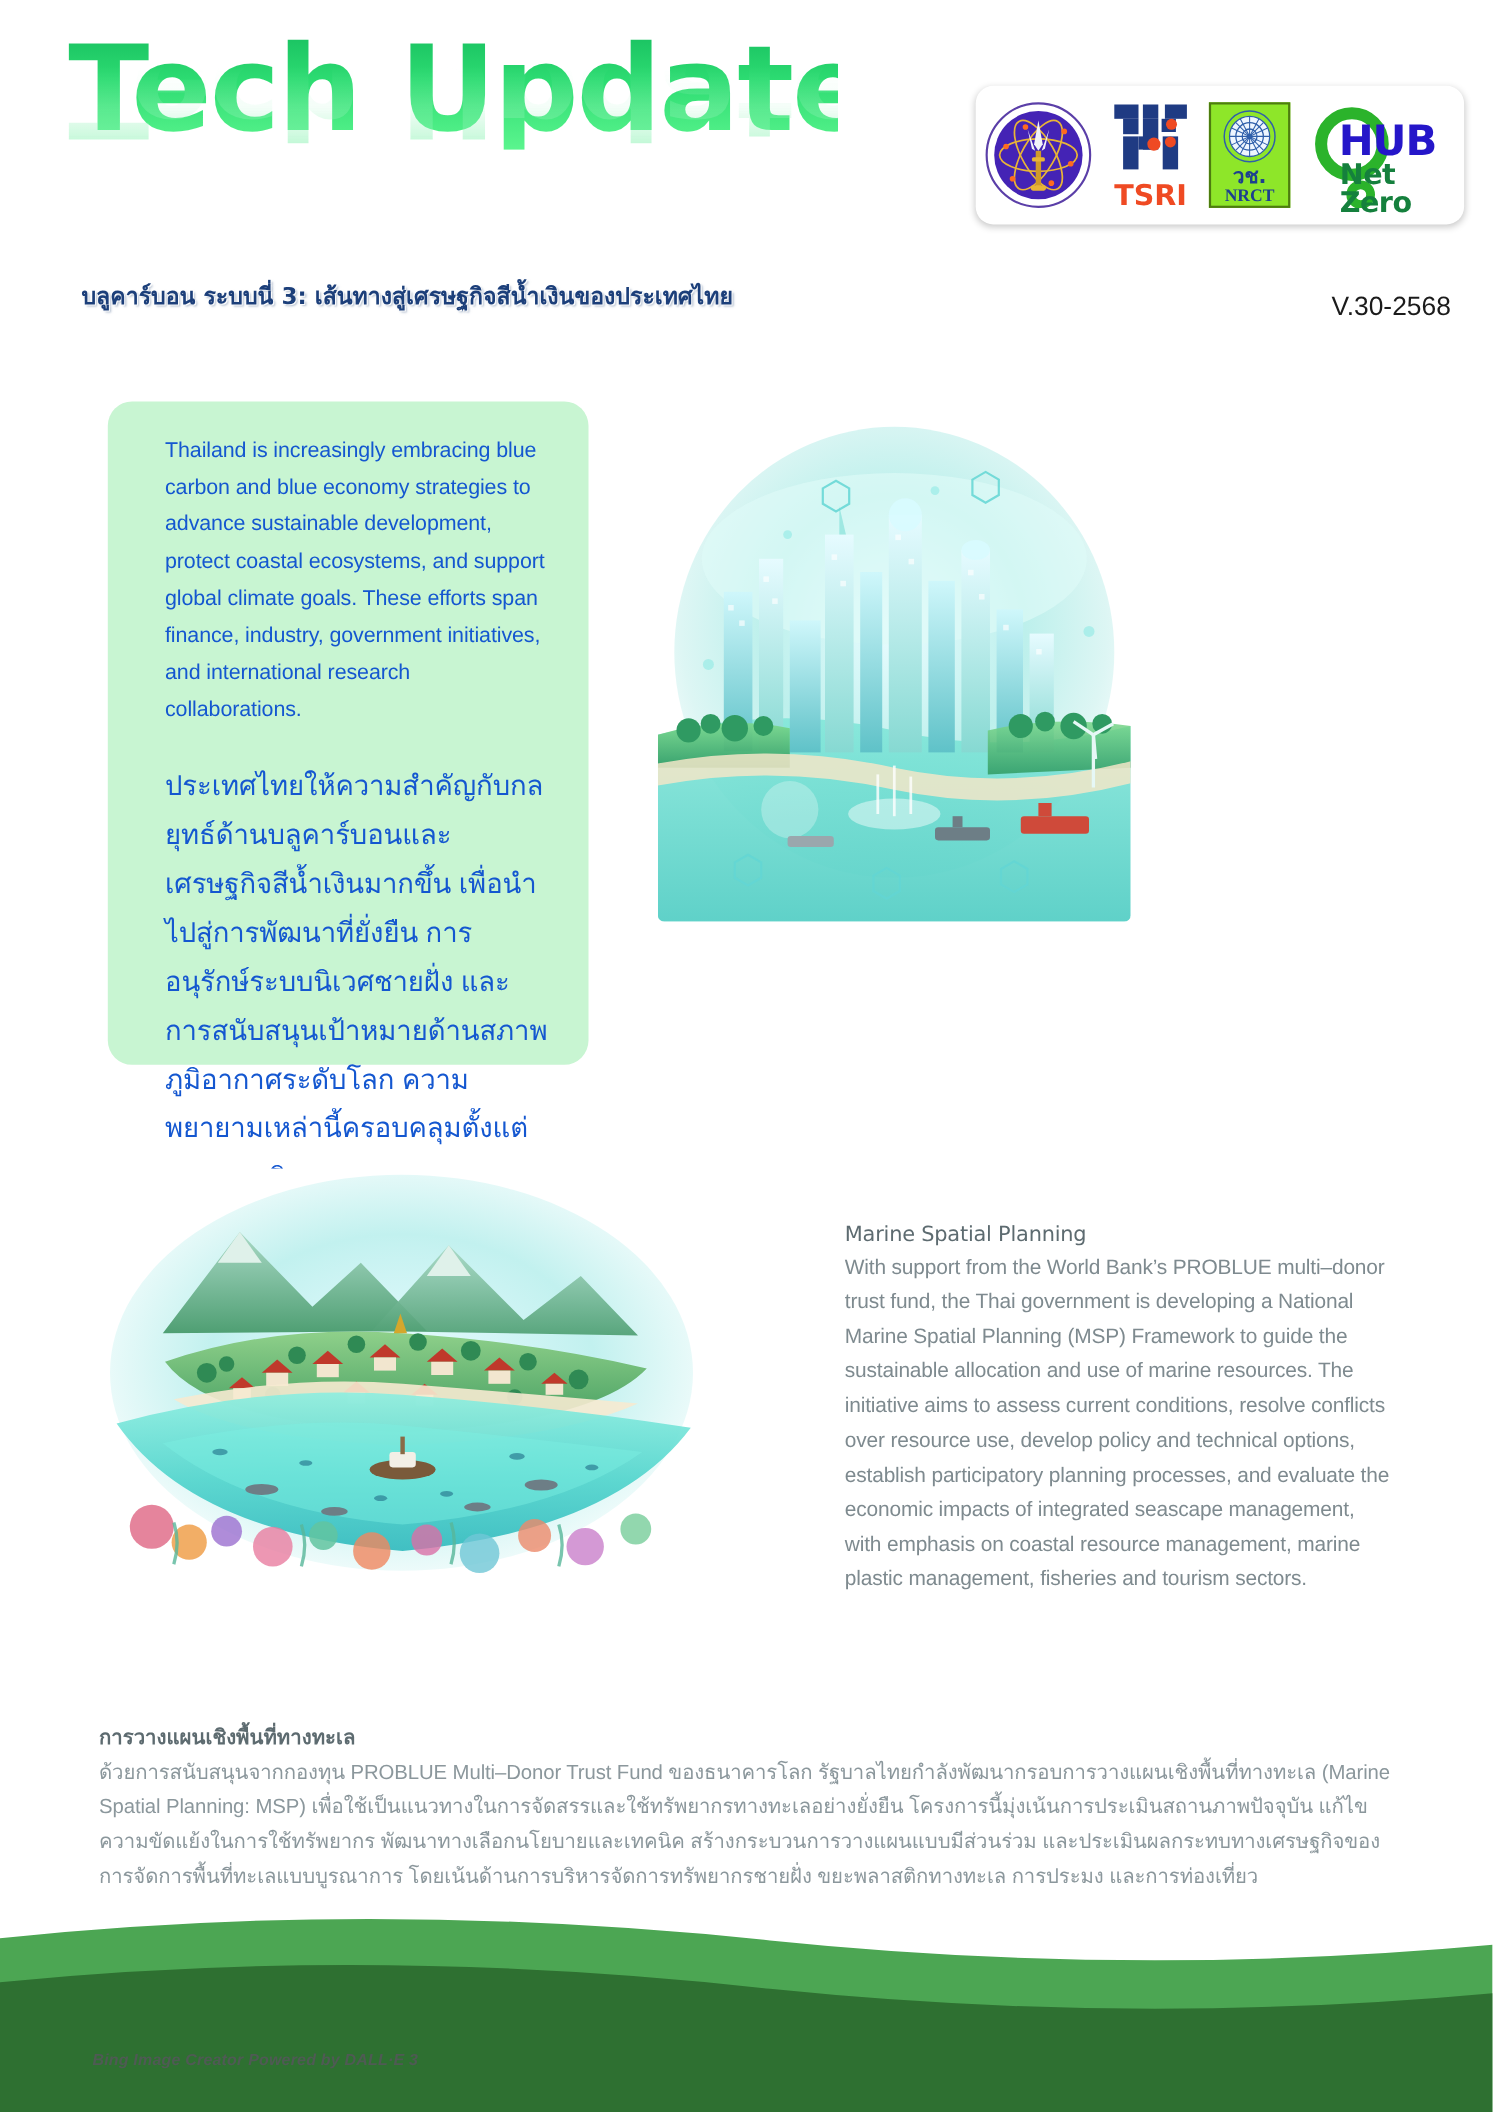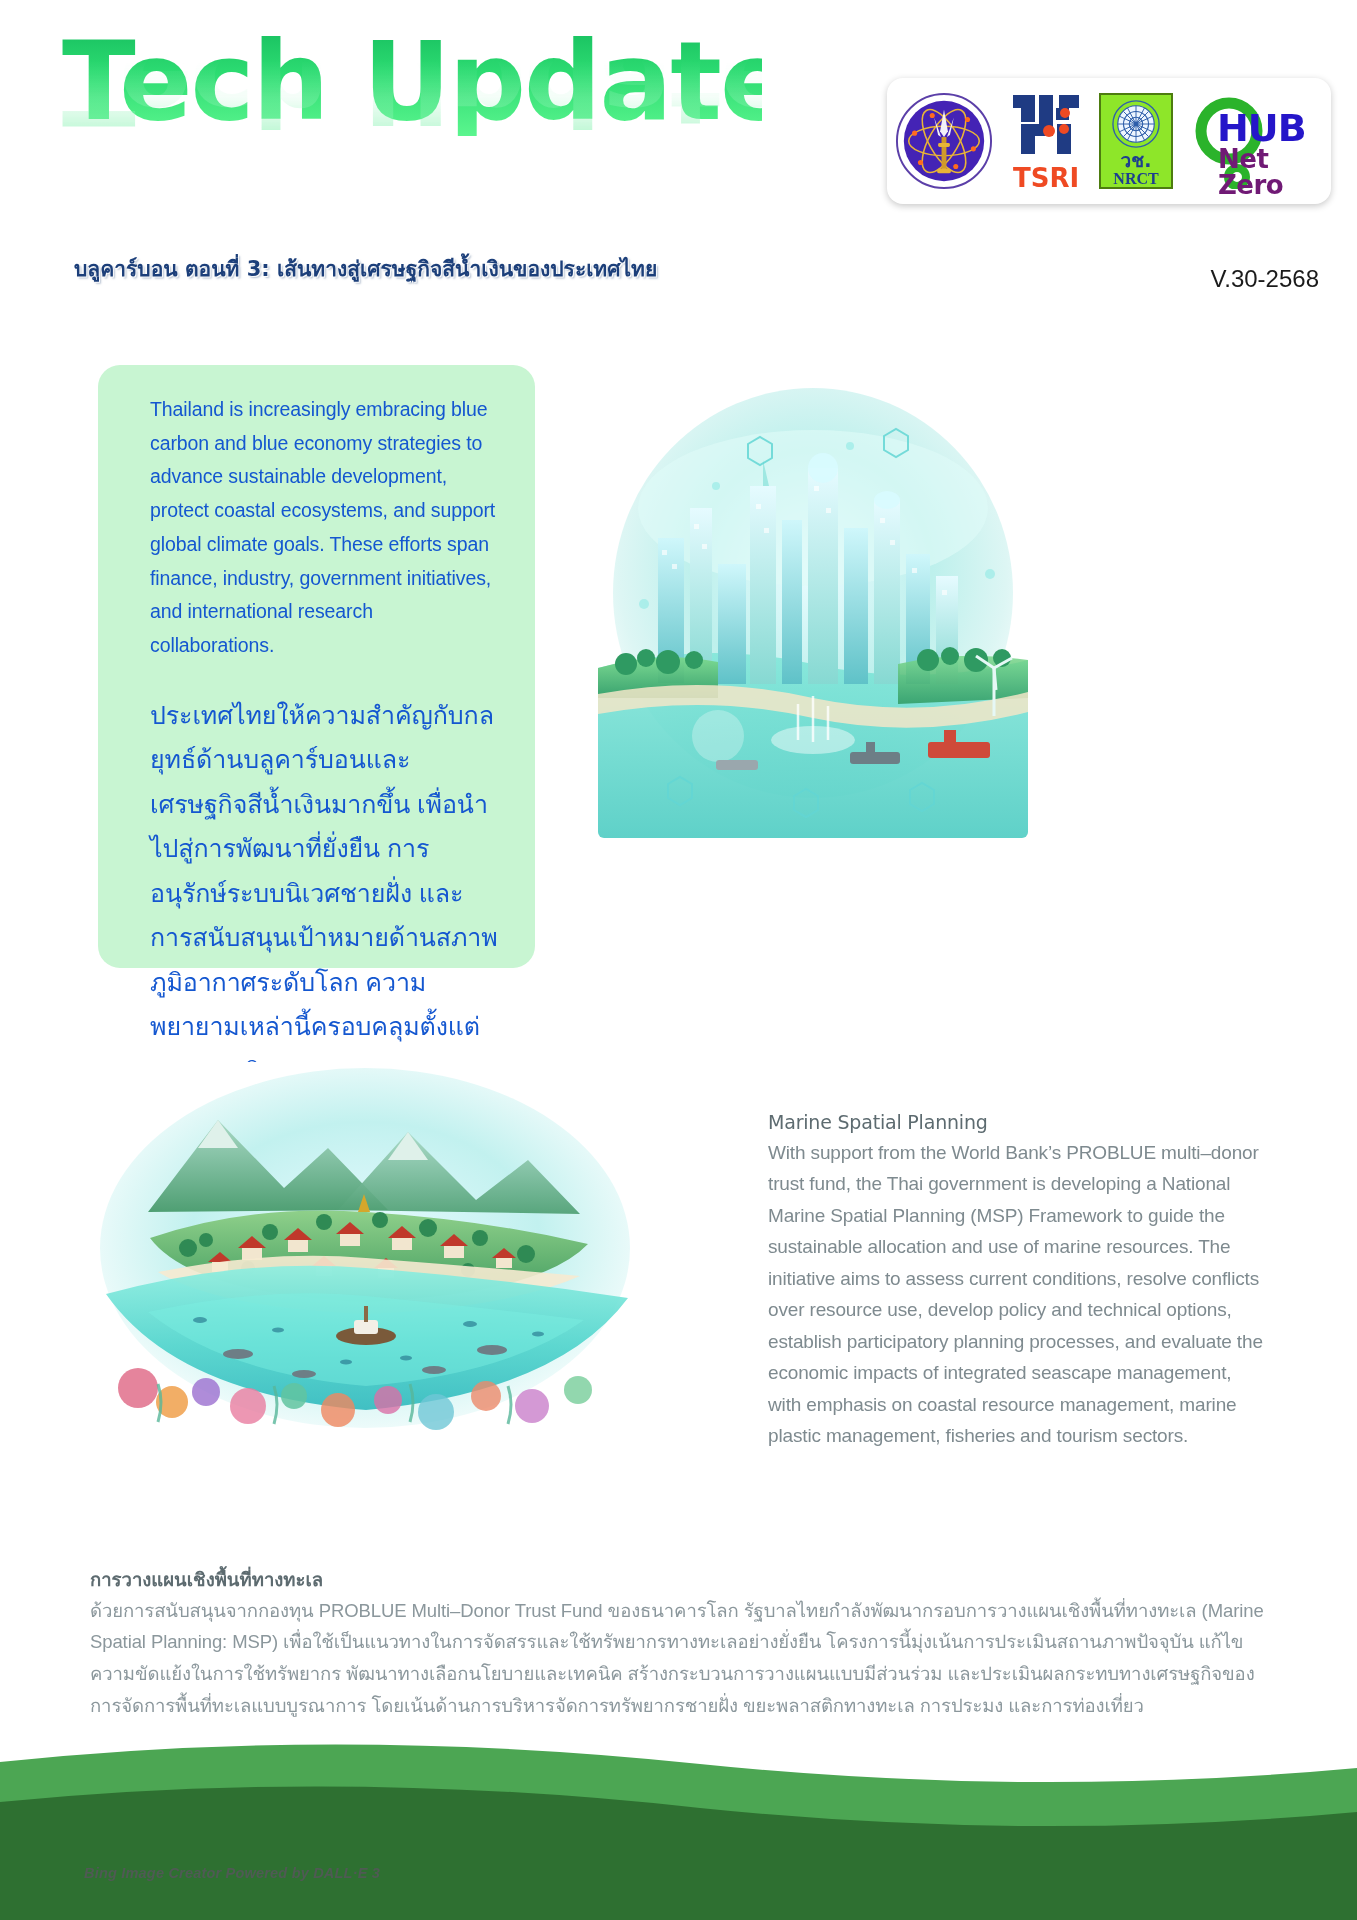--- a/index.html
+++ b/index.html
@@ -113,7 +113,7 @@
     font-family: "DejaVu Sans", sans-serif;
     font-weight: bold;
     font-size: 26px;
-    color: #701a75;
+    color: #15803d;
     line-height: 1;
     letter-spacing: -0.5px;
   }

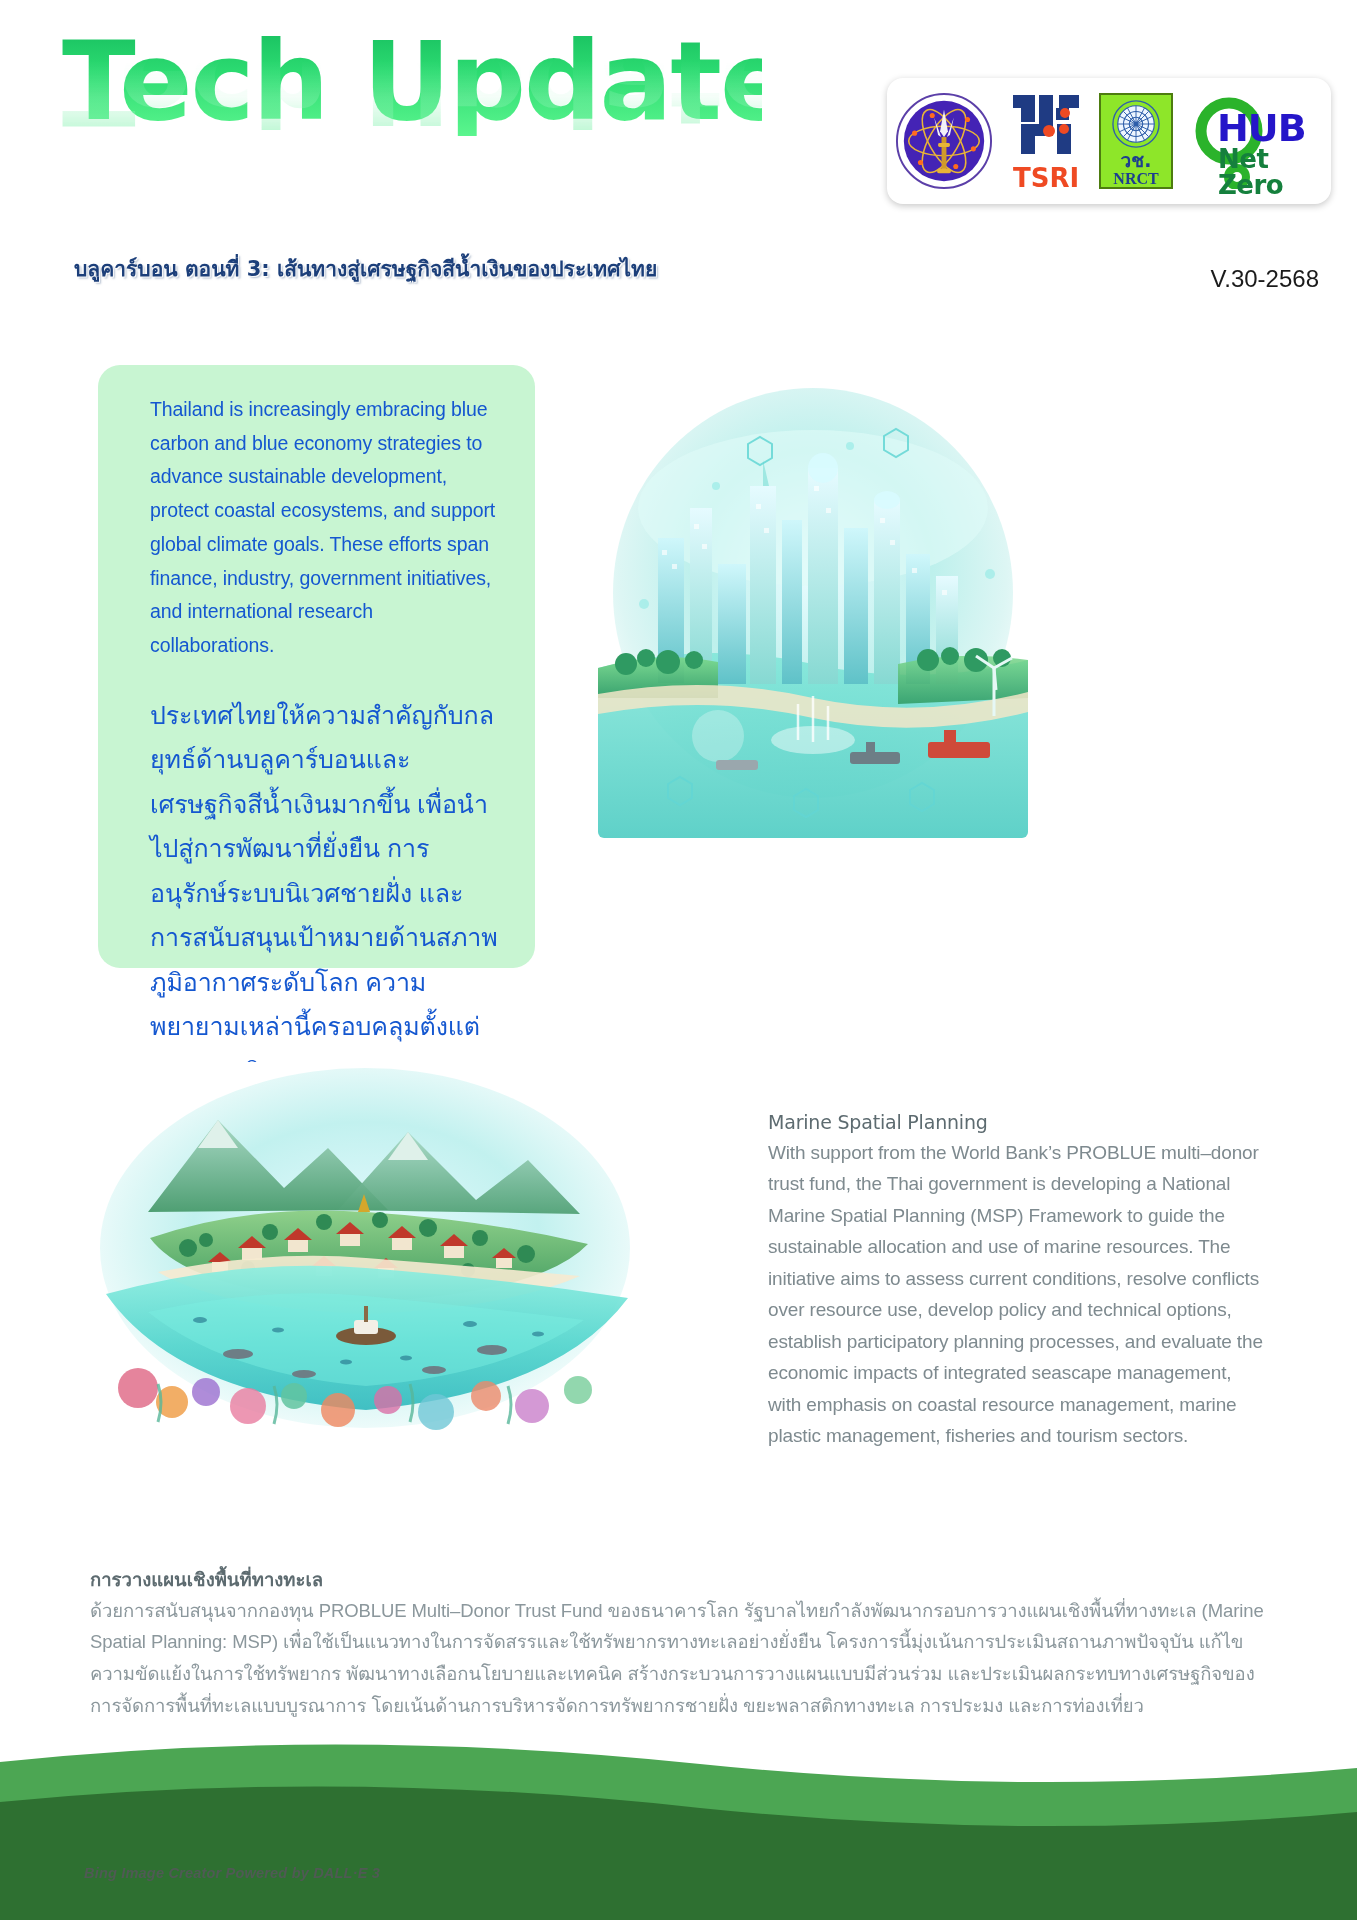--- a/index.html
+++ b/index.html
@@ -346,7 +346,7 @@
 </div>
 
 <div class="title-block">
-  <div class="title-th">บลูคาร์บอน ตอนที่ 3: เส้นทางสู่เศรษฐกิจสีน้ำเงินของประเทศไทย</div>
+  <div class="title-th">บลูคาร์บอน ระบบนี่ 3: เส้นทางสู่เศรษฐกิจสีน้ำเงินของประเทศไทย</div>
 </div>
 <div class="version">V.30-2568</div>
 

